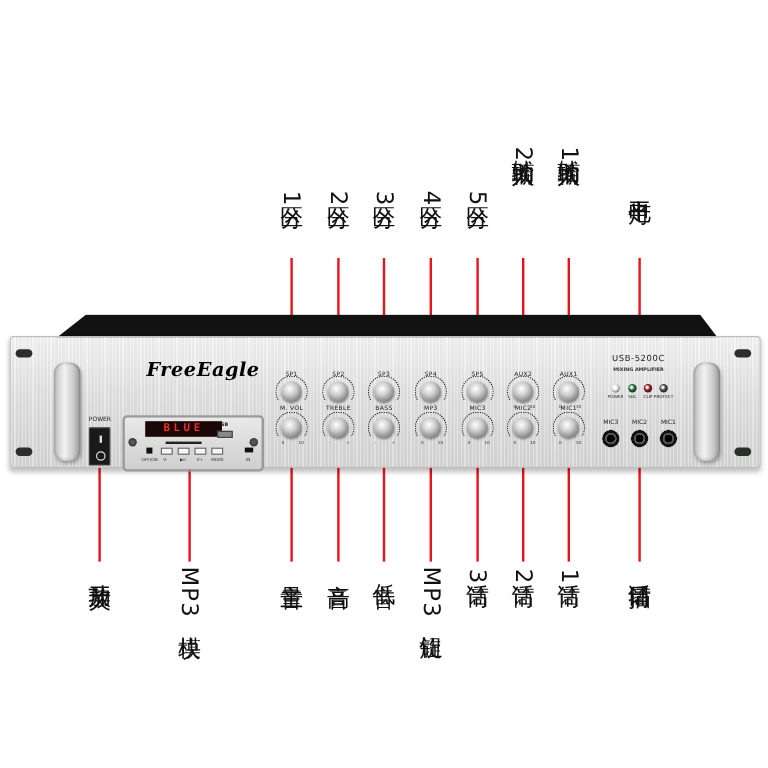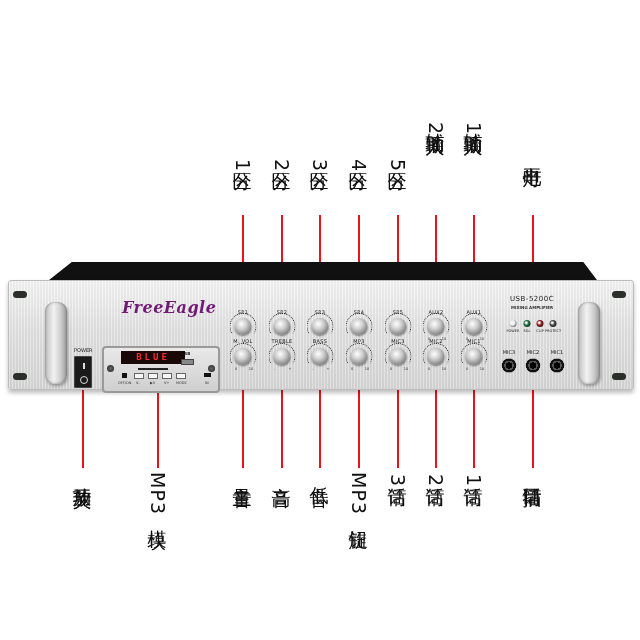--- a/index.html
+++ b/index.html
@@ -48,7 +48,7 @@
   }
   .brand {
     position: absolute; left: 122px; top: 298px; font-family: "DejaVu Serif", serif;
-    font-style: italic; font-weight: bold; font-size: 16px; color: #701a75; letter-spacing: 0.5px;
+    font-style: italic; font-weight: bold; font-size: 16px; color: #000000; letter-spacing: 0.5px;
   }
   .power-label { position: absolute; left: 74px; top: 347px; font-size: 5px; color: #222; }
   .power-label { top: 347px; }

